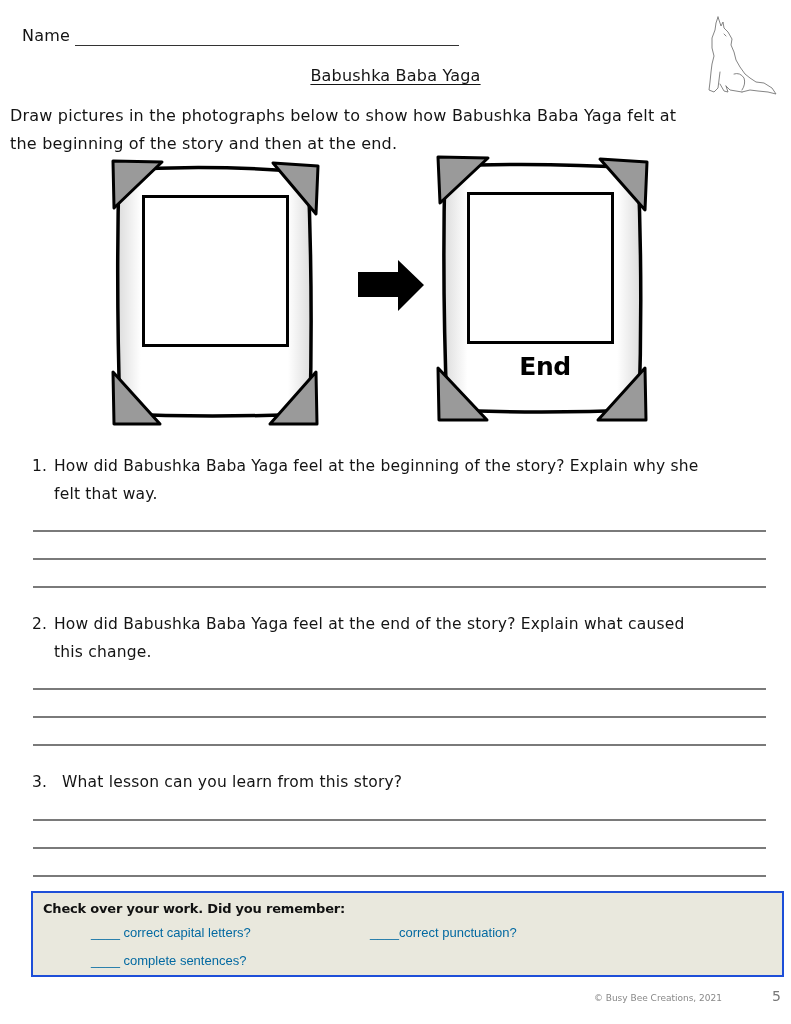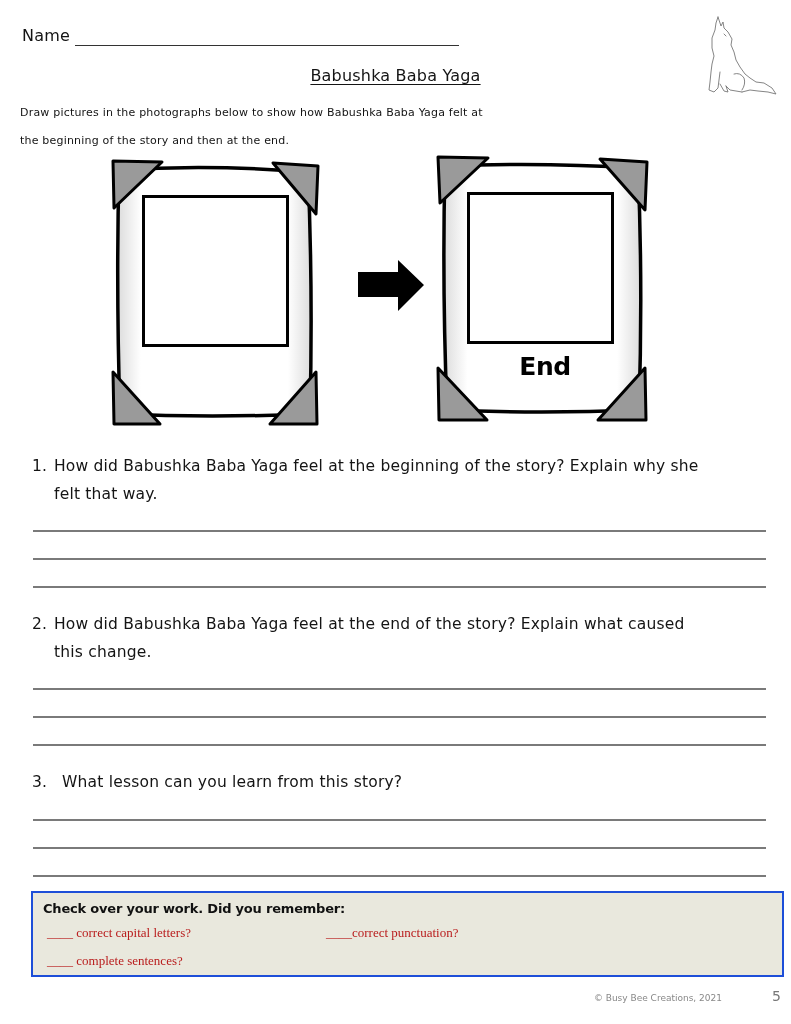--- a/index.html
+++ b/index.html
@@ -33,7 +33,7 @@
       font-size: 16px; text-decoration: underline; text-underline-offset: 3px;
     }
     .wolf { left: 690px; top: 12px; width: 90px; height: 86px; }
-    .instr { left: 20px; font-size: 11px; }
+    .instr { left: 10px; font-size: 16px; }
     .instr.l1 { top: 106px; }
     .instr.l2 { top: 134px; }
     .frame-label {

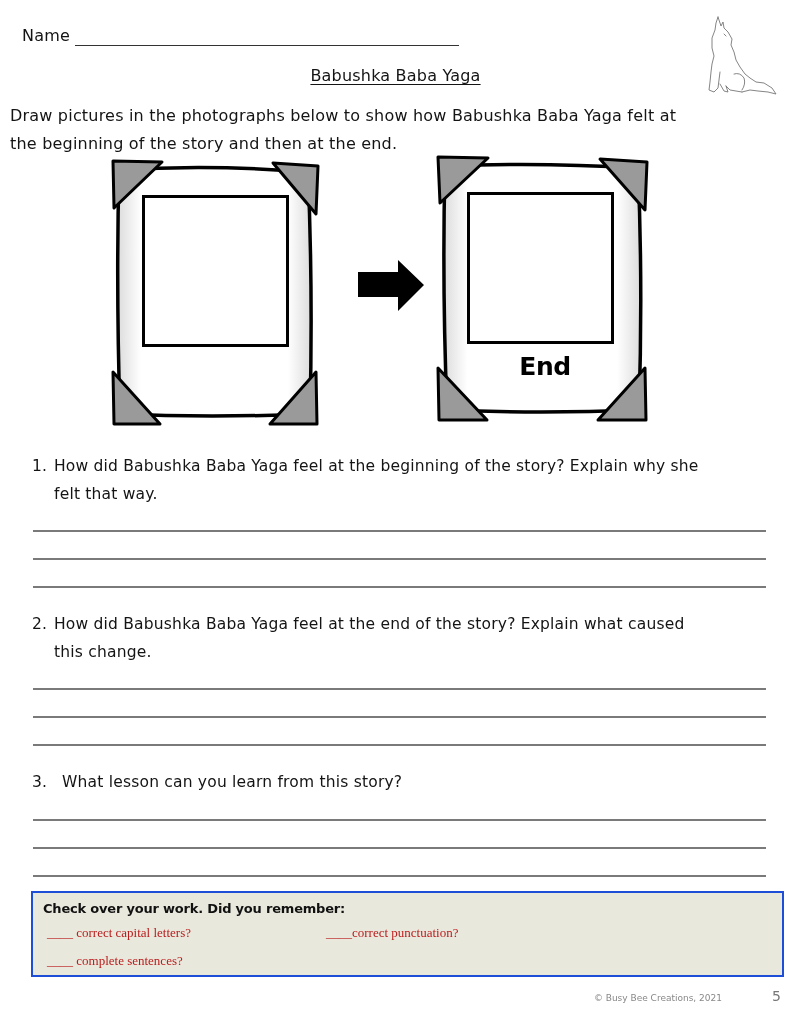--- a/index.html
+++ b/index.html
@@ -70,9 +70,10 @@
       letter-spacing: -0.2px;
     }
     .check-item {
-      font-size: 13px; color: #b91c1c;
-      font-family: Liberation Serif, serif;
+      font-size: 13px; color: #0369a1;
+      font-family: Liberation Sans, sans-serif;
       white-space: nowrap;
+      margin-left: 44px;
     }
     .footer {
       left: 0; width: 722px; top: 993px; text-align: right;

